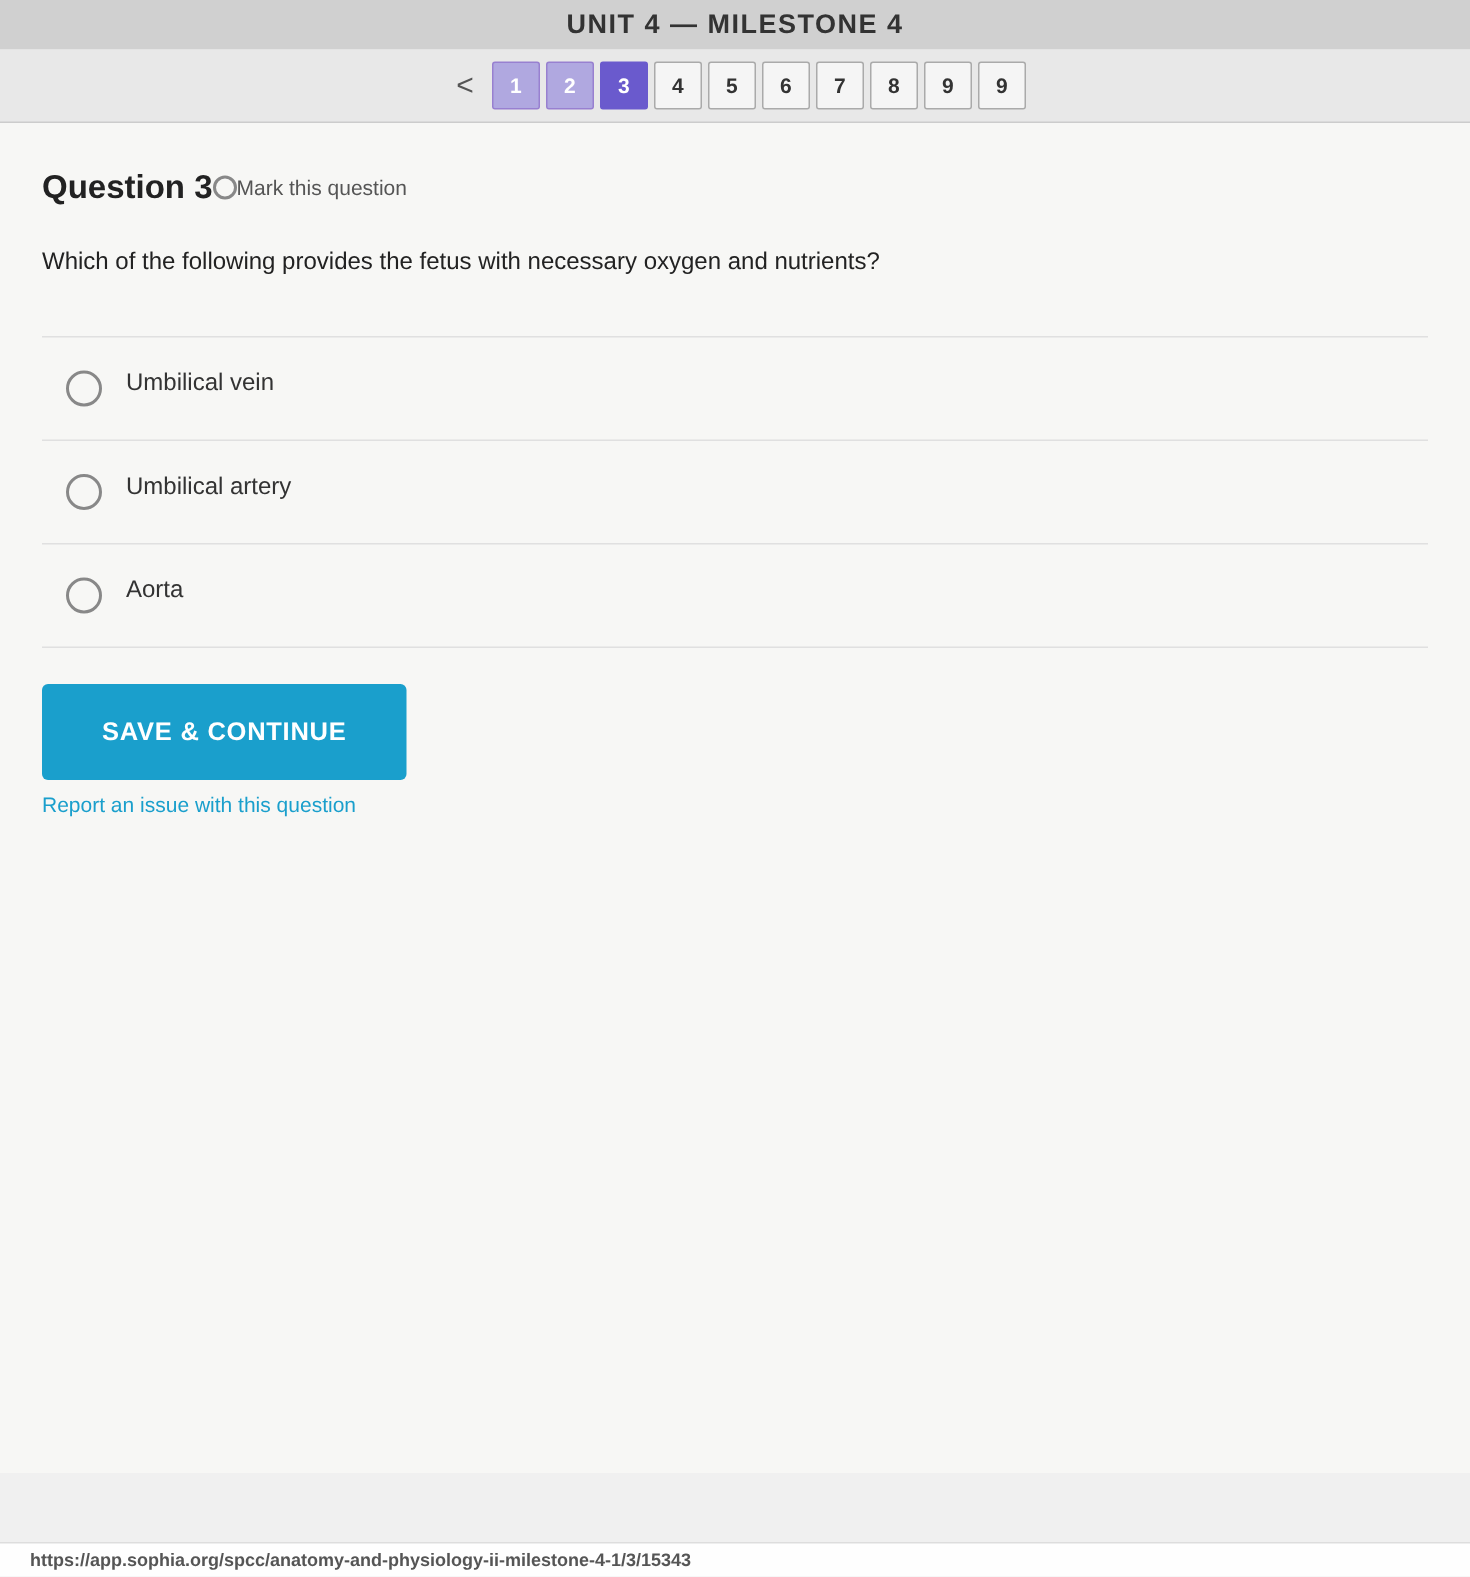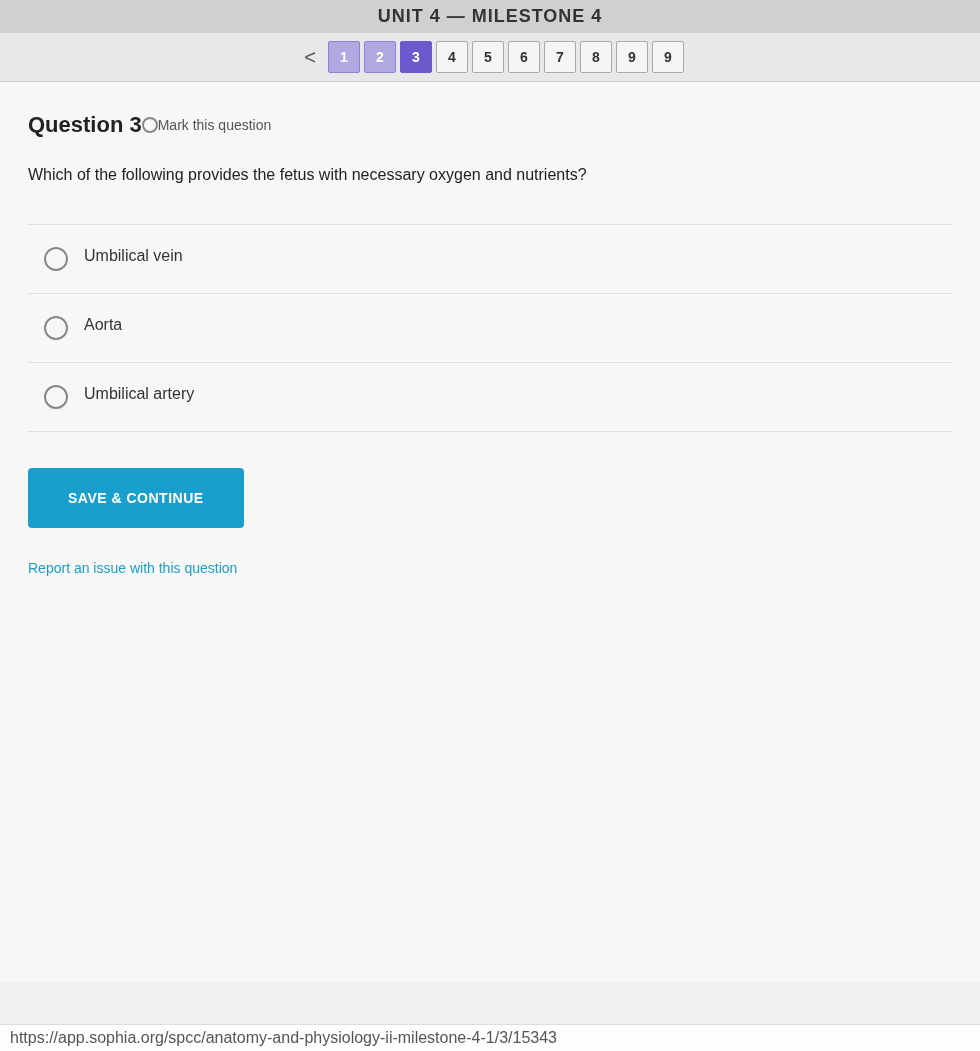--- a/index.html
+++ b/index.html
@@ -237,14 +237,14 @@
       <div class="radio-outer">
         <div class="radio-inner"></div>
       </div>
-      <span class="option-label">Aorta</span>
+      <span class="option-label">Umbilical artery</span>
     </li>
 
     <li class="option-item">
       <div class="radio-outer">
         <div class="radio-inner"></div>
       </div>
-      <span class="option-label">Umbilical artery</span>
+      <span class="option-label">Aorta</span>
     </li>
 
 

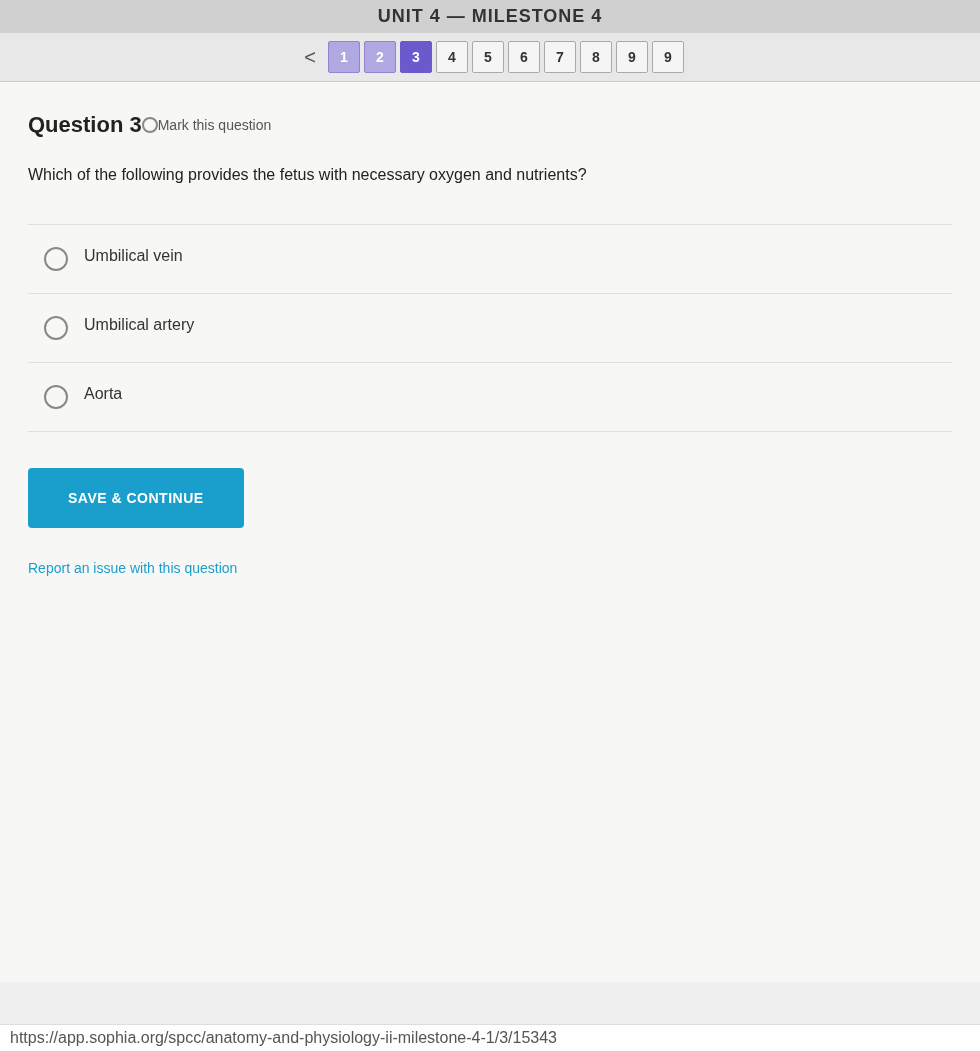--- a/index.html
+++ b/index.html
@@ -156,12 +156,12 @@
     }
 
     .save-btn {
-      margin-top: 36px;
+      margin-top: 24px;
       background: #1a9fcc;
       color: #fff;
       border: none;
       padding: 22px 40px;
-      font-size: 14px;
+      font-size: 17px;
       font-weight: bold;
       letter-spacing: 0.5px;
       cursor: pointer;

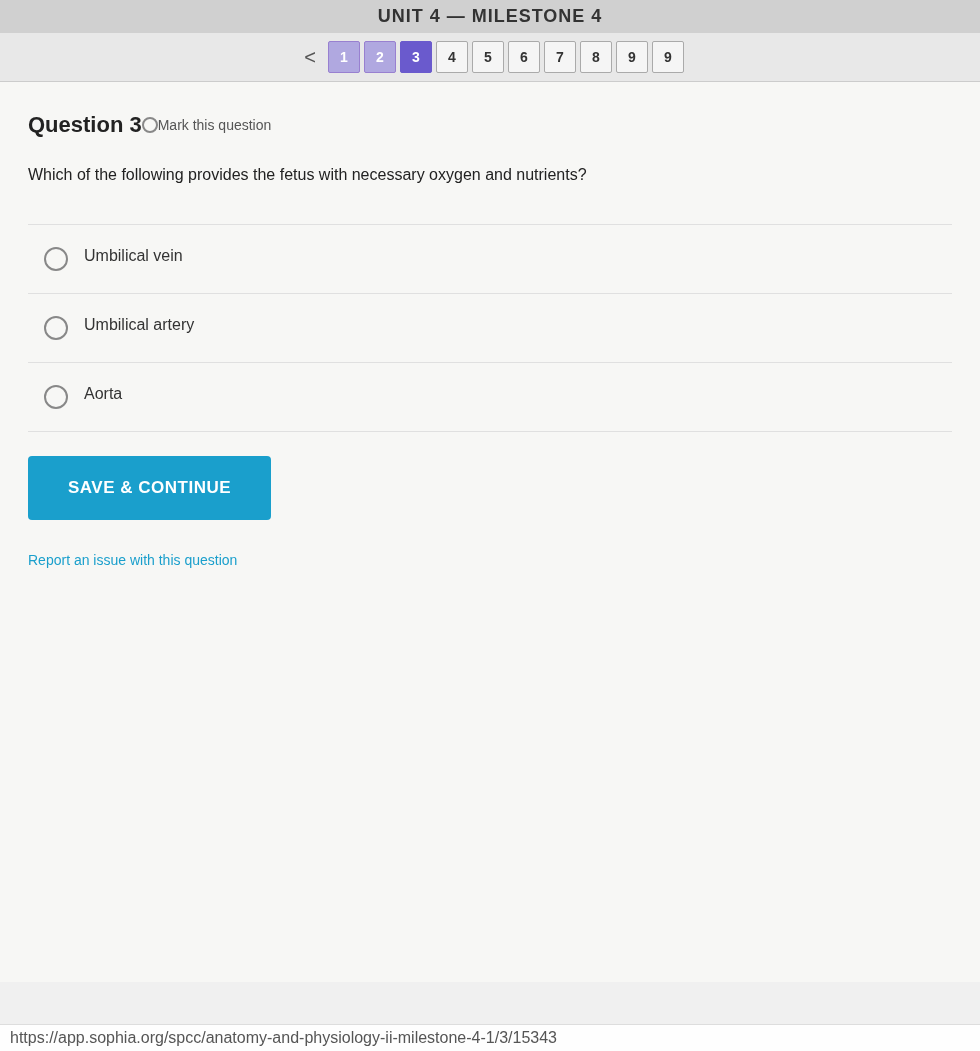--- a/index.html
+++ b/index.html
@@ -170,7 +170,7 @@
     }
 
     .report-link {
-      margin-top: 32px;
+      margin-top: 8px;
       display: block;
       font-size: 14px;
       color: #1a9fcc;

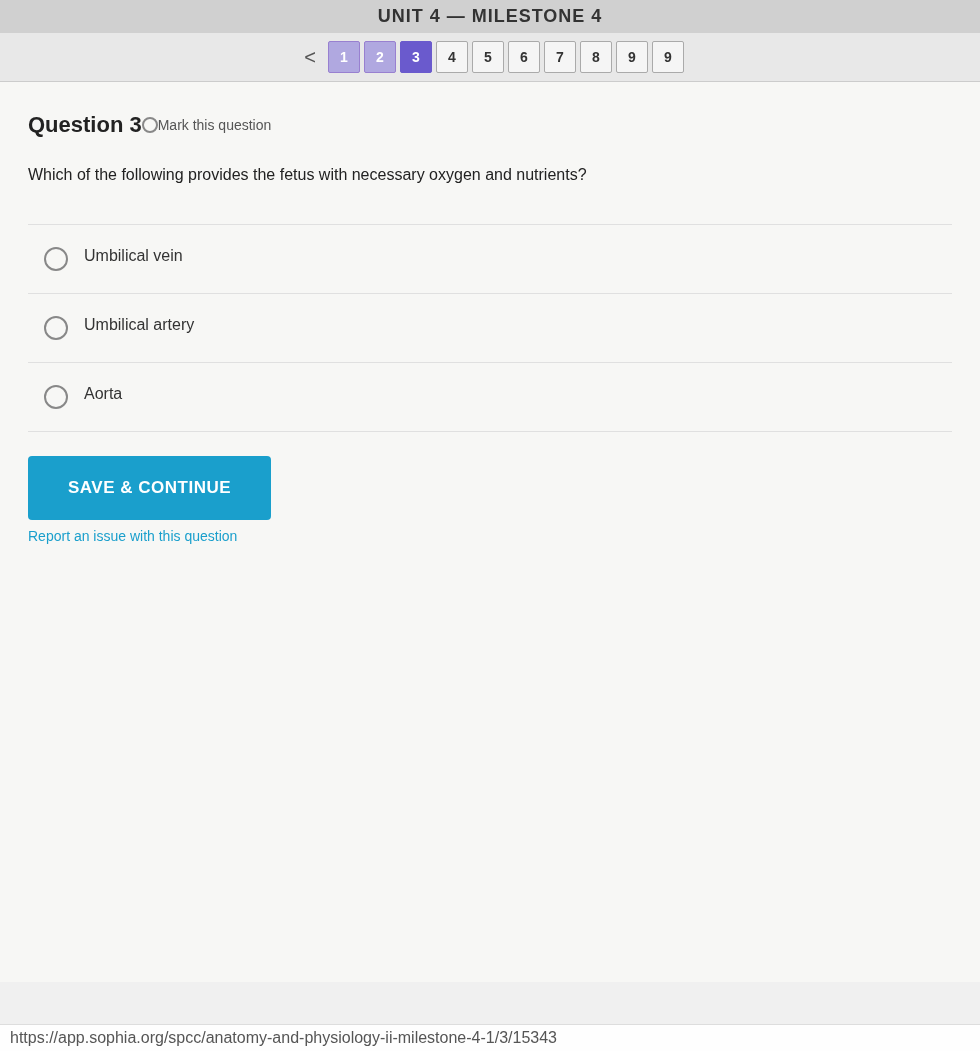--- a/index.html
+++ b/index.html
@@ -183,11 +183,12 @@
       bottom: 0;
       left: 0;
       background: rgba(255,255,255,0.9);
-      padding: 4px 10px;
-      font-size: 16px;
+      padding: 4px 20px;
+      font-size: 12px;
       color: #555;
       border-top: 1px solid #ddd;
       width: 100%;
+      font-weight: bold;
     }
   </style>
 </head>

